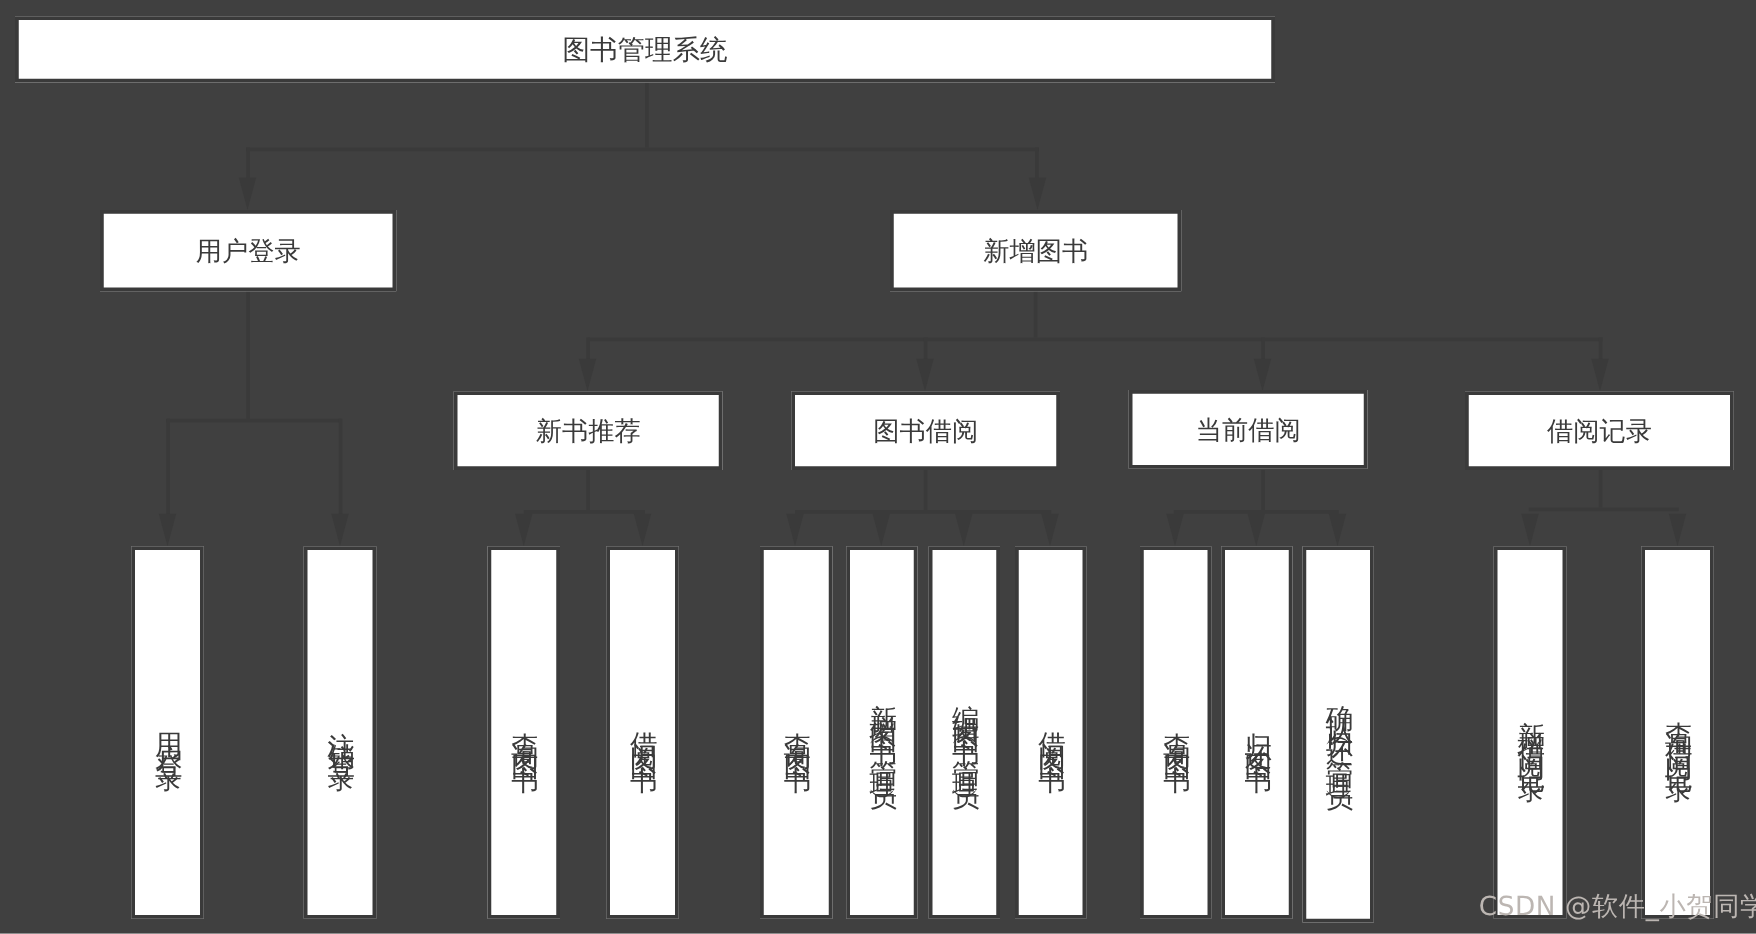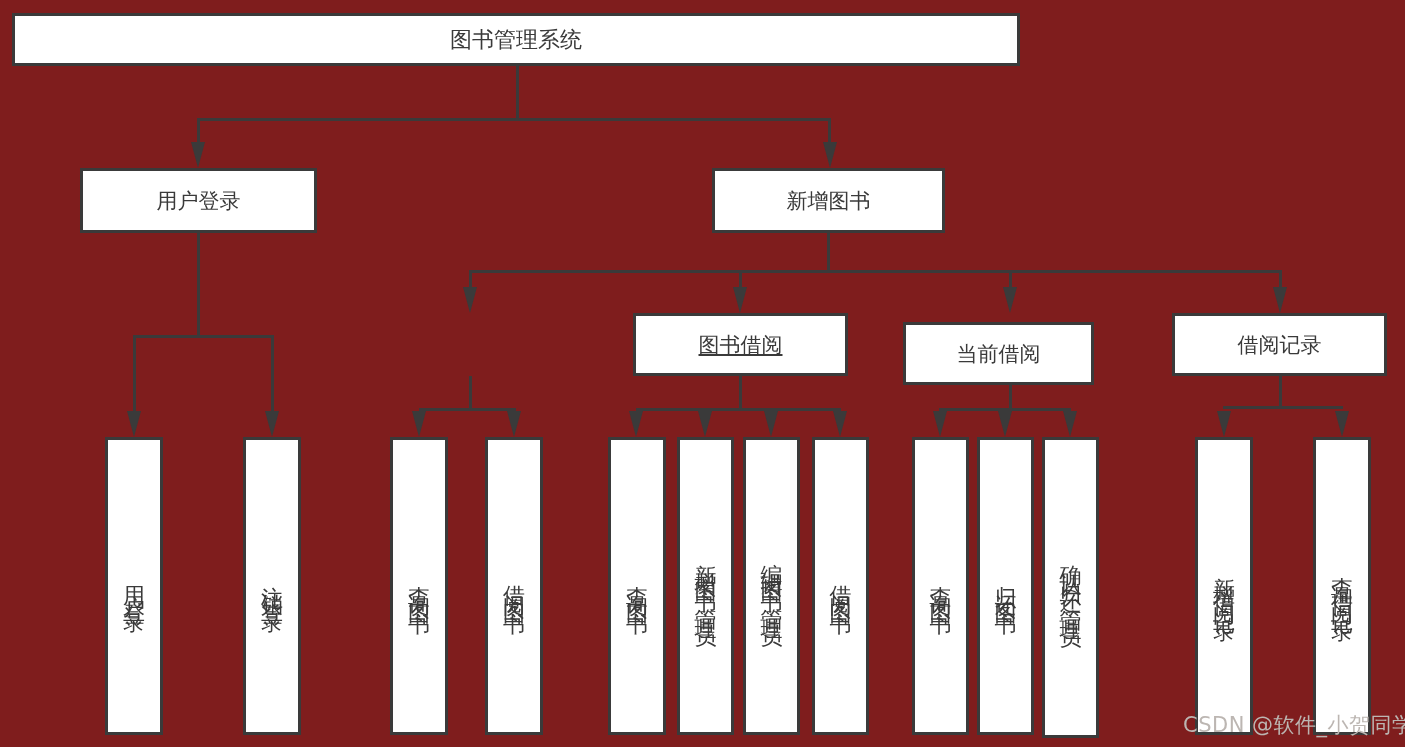--- a/index.html
+++ b/index.html
@@ -5,7 +5,7 @@
   :root { --line:#3a3a3a; --text:#3a3a3a; }
   html,body { margin:0; padding:0; background:#ffffff; }
   #canvas {
-    position:relative; width:1405px; height:747px; background:#7f1d1d;
+    position:relative; width:1405px; height:747px; background:#404040;
     font-family:"DejaVu Sans","Liberation Sans",sans-serif; color:var(--text);
     overflow:hidden;
   }

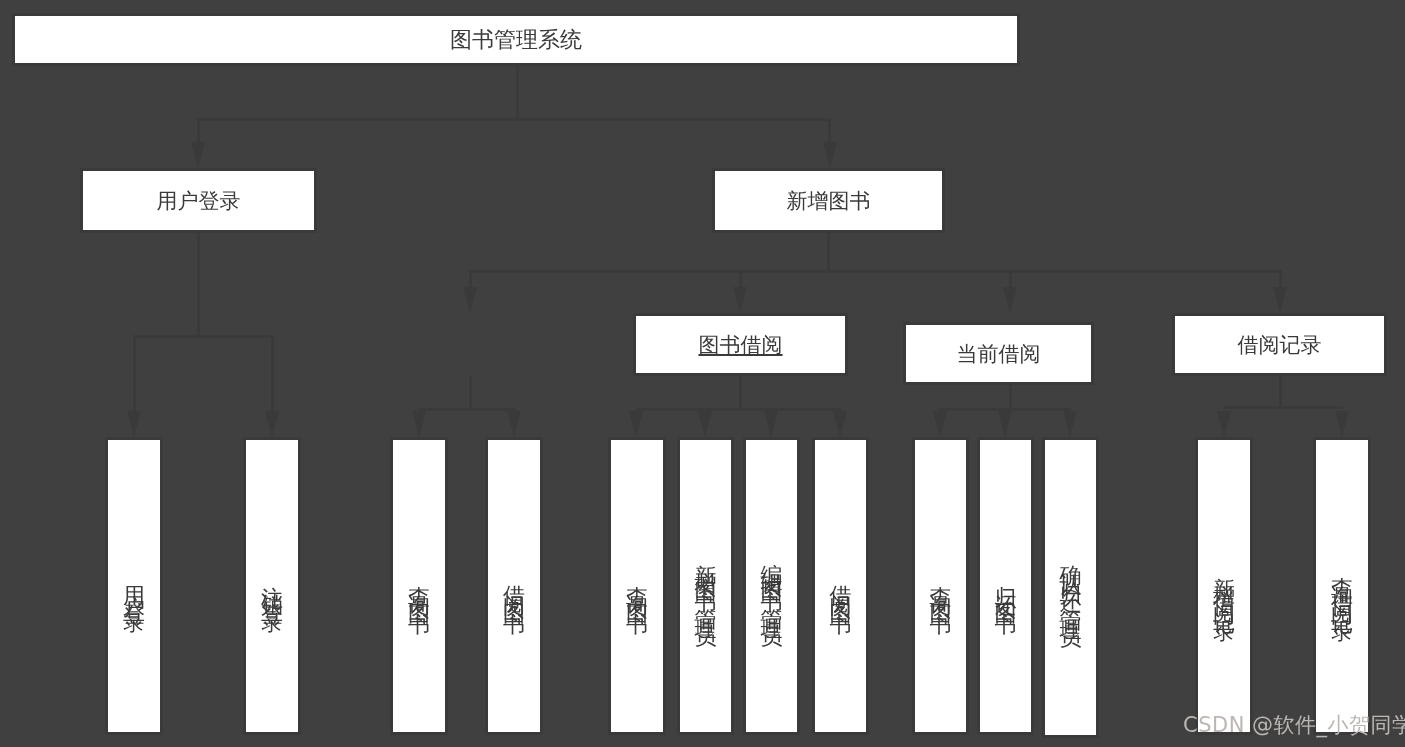--- a/index.html
+++ b/index.html
@@ -67,6 +67,7 @@
   <div class="vline" style="left:1279px;top:270px;height:19px;"></div>
   <div class="arrow" style="left:1273px;top:287px;"></div>
 
+  <div class="box" style="left:363px;top:313px;width:215px;height:63px;">新书推荐</div>
   <div class="box" style="left:633px;top:313px;width:215px;height:63px;text-decoration:underline;">图书借阅</div>
   <div class="box" style="left:903px;top:322px;width:191px;height:63px;">当前借阅</div>
   <div class="box" style="left:1172px;top:313px;width:215px;height:63px;">借阅记录</div>

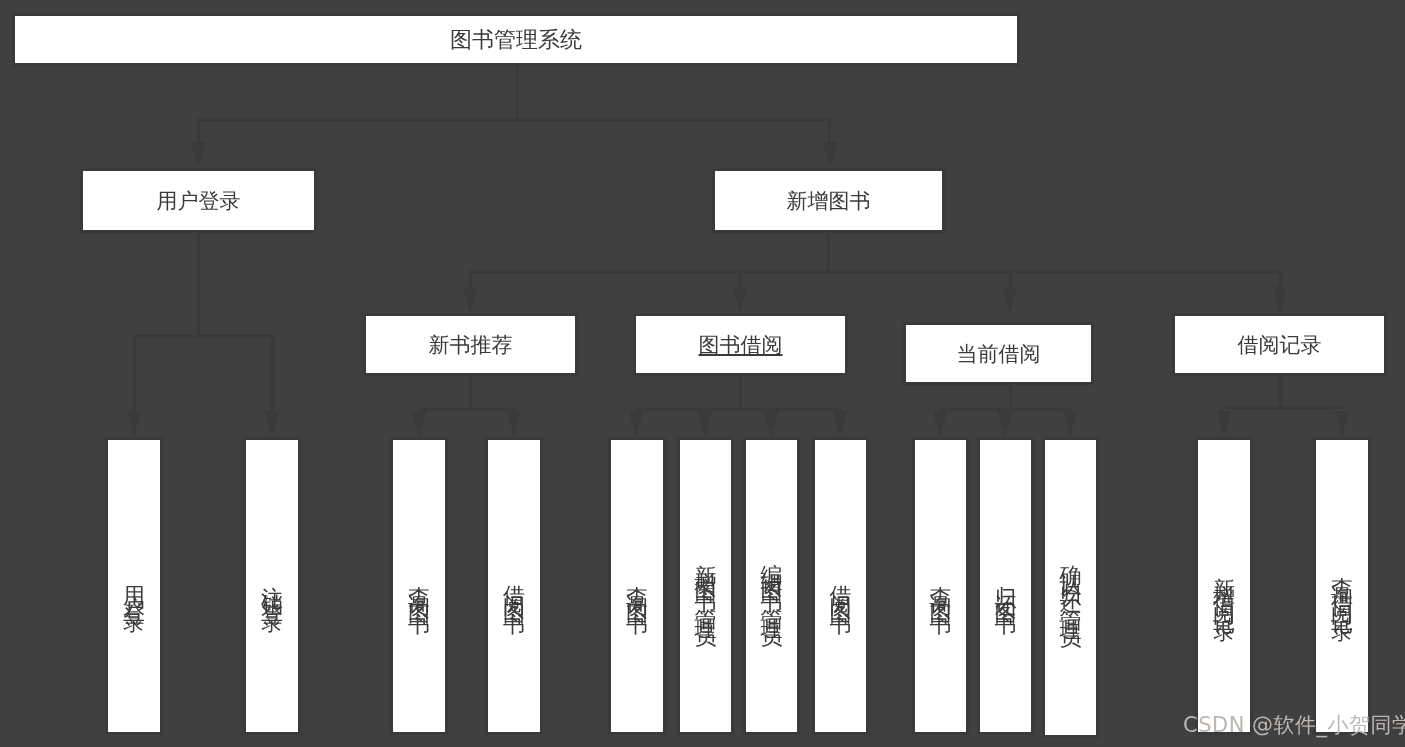--- a/index.html
+++ b/index.html
@@ -68,7 +68,7 @@
   <div class="arrow" style="left:1273px;top:287px;"></div>
 
   <div class="box" style="left:363px;top:313px;width:215px;height:63px;">新书推荐</div>
-  <div class="box" style="left:633px;top:313px;width:215px;height:63px;text-decoration:underline;">图书借阅</div>
+  <div class="box" style="left:633px;top:313px;width:215px;height:63px;">图书借阅</div>
   <div class="box" style="left:903px;top:322px;width:191px;height:63px;">当前借阅</div>
   <div class="box" style="left:1172px;top:313px;width:215px;height:63px;">借阅记录</div>
 

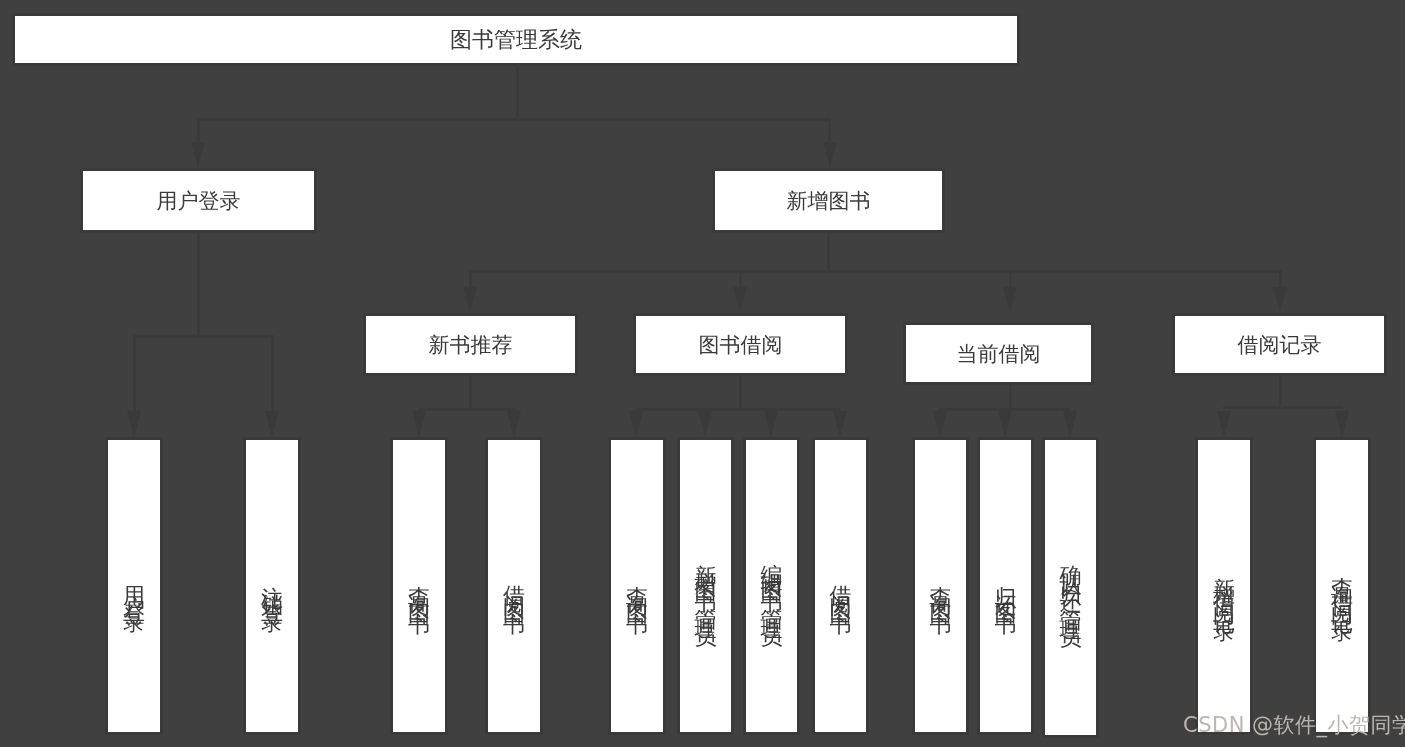--- a/index.html
+++ b/index.html
@@ -69,7 +69,7 @@
 
   <div class="box" style="left:363px;top:313px;width:215px;height:63px;">新书推荐</div>
   <div class="box" style="left:633px;top:313px;width:215px;height:63px;">图书借阅</div>
-  <div class="box" style="left:903px;top:322px;width:191px;height:63px;">当前借阅</div>
+  <div class="box" style="left:903px;top:312px;width:191px;height:63px;">当前借阅</div>
   <div class="box" style="left:1172px;top:313px;width:215px;height:63px;">借阅记录</div>
 
   <div class="vline" style="left:469px;top:376px;height:32px;"></div>

